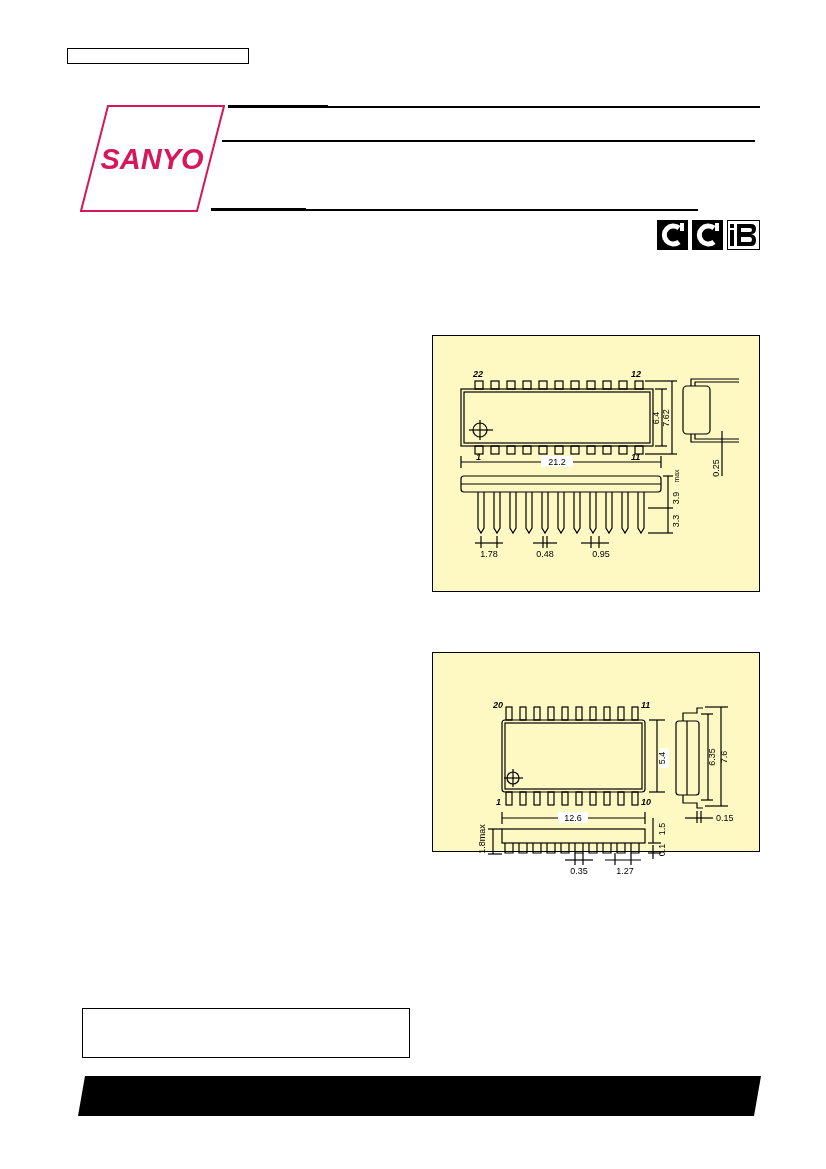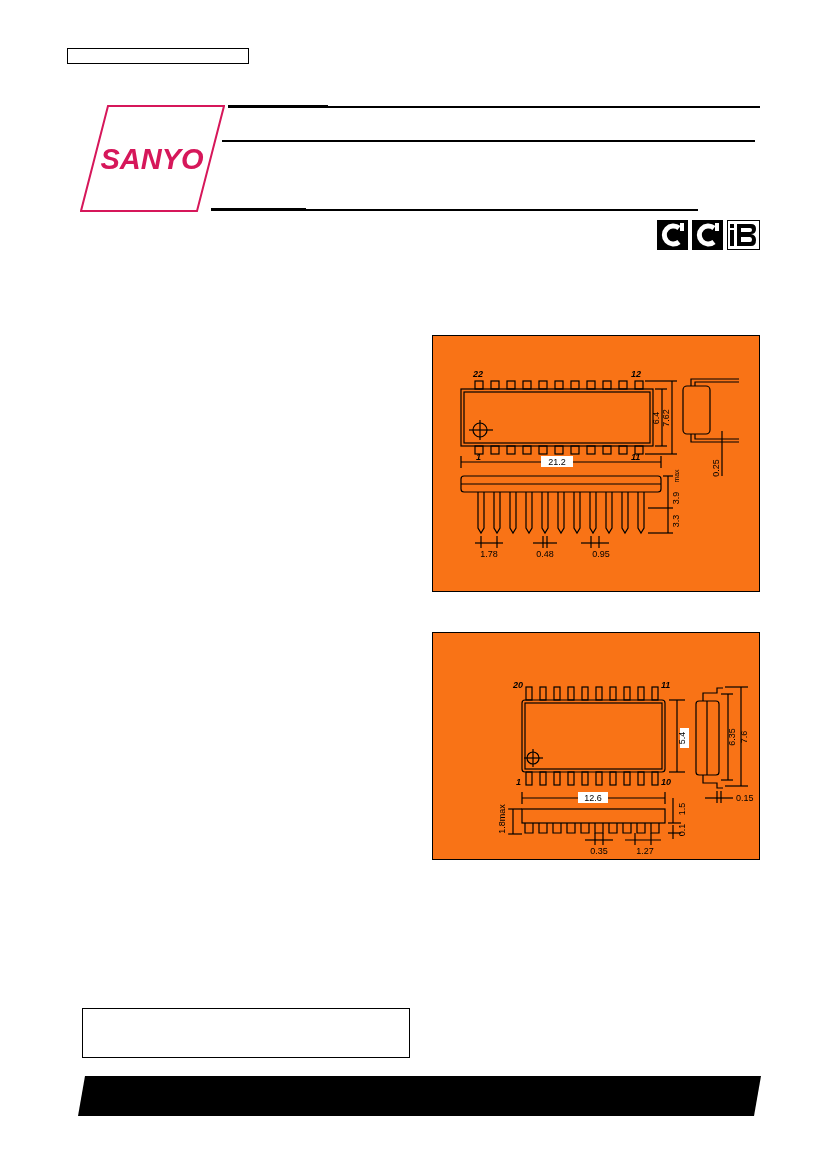--- a/index.html
+++ b/index.html
@@ -10,7 +10,7 @@
   .logo { left:80px; top:105px; width:145px; height:138px; }
   .rule { position:absolute; background:#000; }
   .marks { left:657px; top:220px; width:103px; height:30px; }
-  .pkgbox { border:1px solid #000; box-sizing:border-box; background:#f97316; }
+  .pkgbox { border:1px solid #000; box-sizing:border-box; background:#fef9c3; }
   .pkg1 { left:432px; top:335px; width:328px; height:257px; }
   .pkg2 { left:432px; top:632px; width:328px; height:228px;padding-left:20px; }
   .note { left:82px; top:1008px; width:328px; height:50px; border:1px solid #000; box-sizing:border-box; }

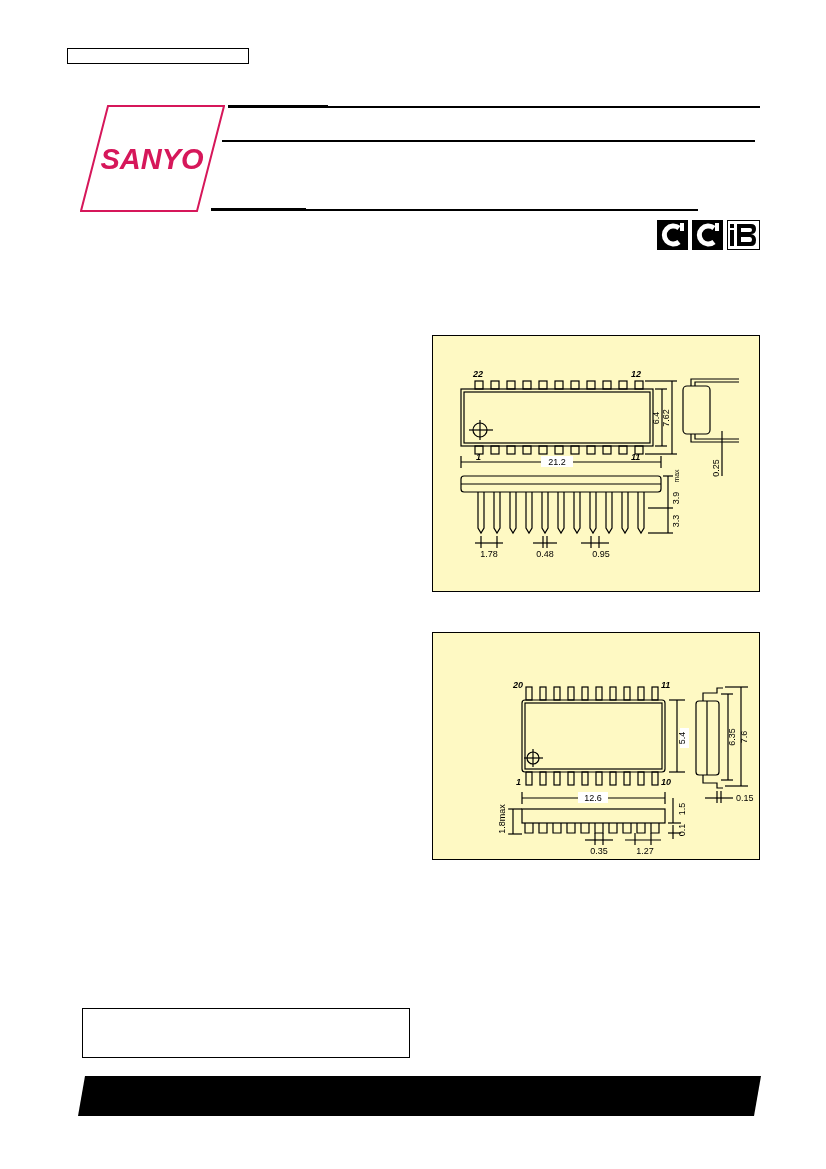--- a/index.html
+++ b/index.html
@@ -12,7 +12,7 @@
   .marks { left:657px; top:220px; width:103px; height:30px; }
   .pkgbox { border:1px solid #000; box-sizing:border-box; background:#fef9c3; }
   .pkg1 { left:432px; top:335px; width:328px; height:257px; }
-  .pkg2 { left:432px; top:632px; width:328px; height:228px;padding-left:20px; }
+  .pkg2 { left:432px; top:652px; width:328px; height:200px; }
   .note { left:82px; top:1008px; width:328px; height:50px; border:1px solid #000; box-sizing:border-box; }
   .footer { left:78px; top:1075px; width:683px; height:42px; }
   svg text { font-family:"Liberation Sans", sans-serif; }

